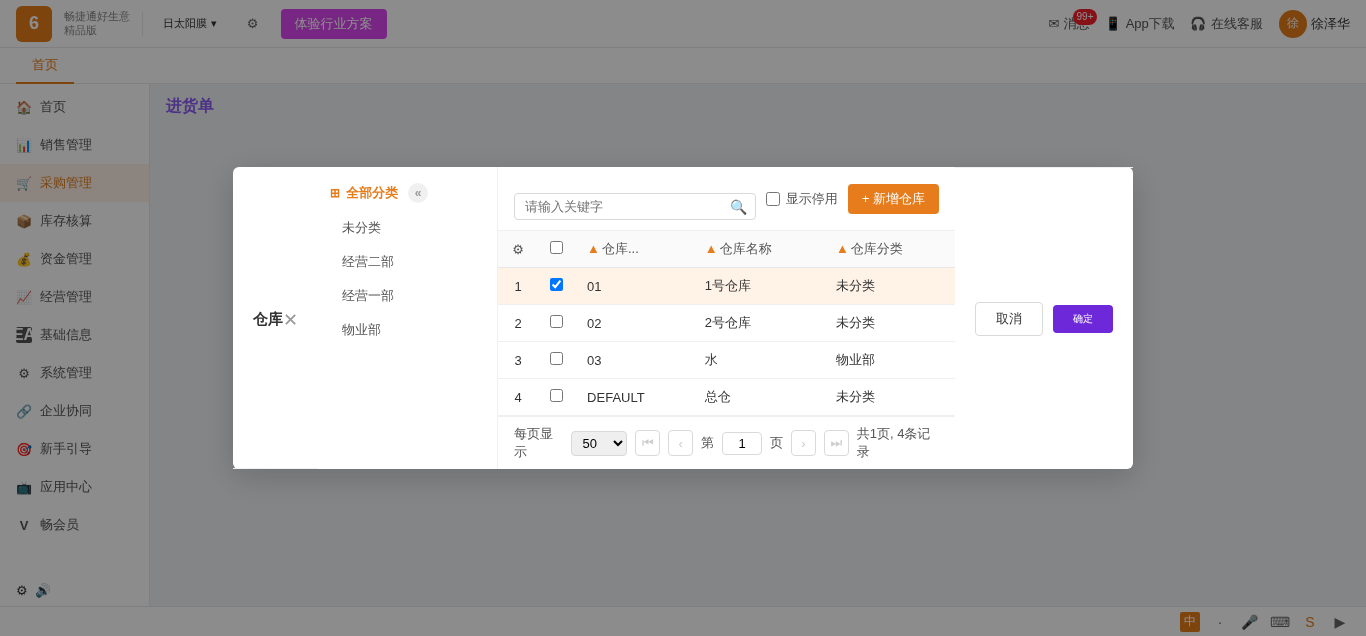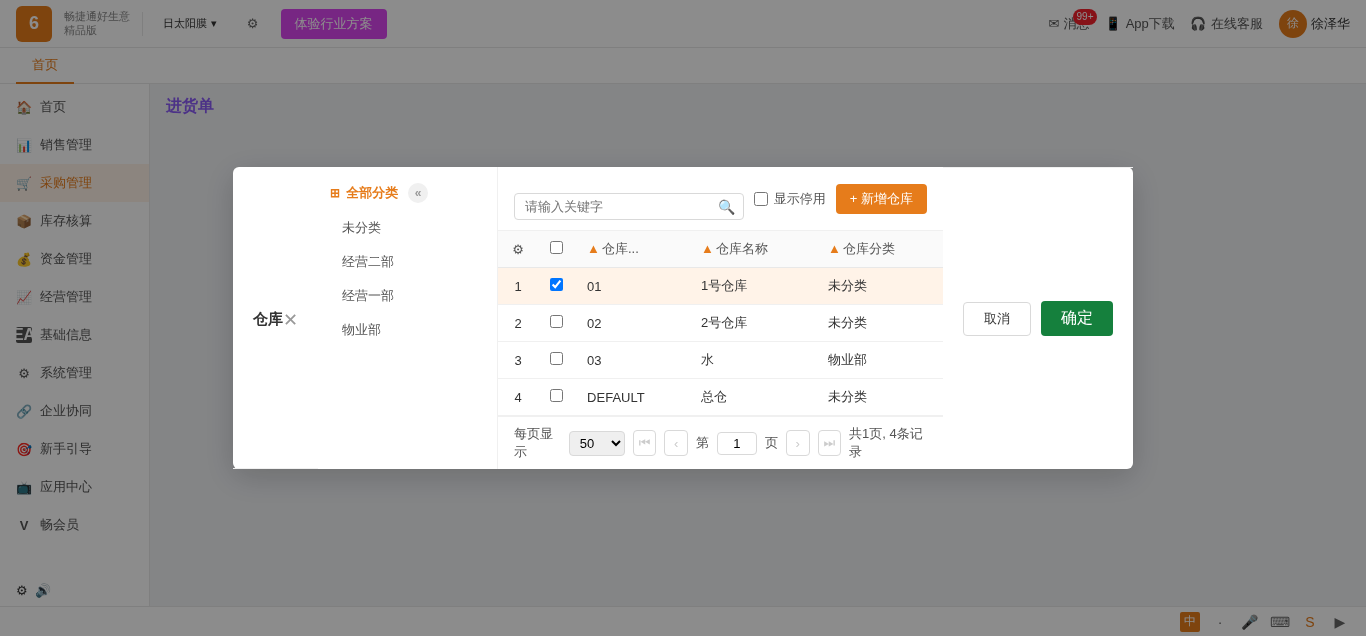--- a/index.html
+++ b/index.html
@@ -84,7 +84,7 @@
     
     .modal-actions { padding: 12px 20px; display: flex; align-items: center; justify-content: flex-end; gap: 10px; border-top: 1px solid #f0f0f0; }
     .btn-cancel { background: #fff; color: #333; border: 1px solid #d9d9d9; border-radius: 4px; padding: 7px 20px; font-size: 13px; cursor: pointer; }
-    .btn-confirm { background: #15803d; color: #fff; border: none; border-radius: 4px; padding: 7px 20px; font-size: 16px; cursor: pointer; }
+    .btn-confirm { background: #6d28d9; color: #fff; border: none; border-radius: 4px; padding: 7px 20px; font-size: 10px; cursor: pointer; }
 
     
     .bottombar { position: fixed; bottom: 0; left: 0; right: 0; height: 30px; background: #fff; border-top: 1px solid #e8e8e8; display: flex; align-items: center; justify-content: flex-end; padding: 0 16px; gap: 10px; z-index: 50; }

